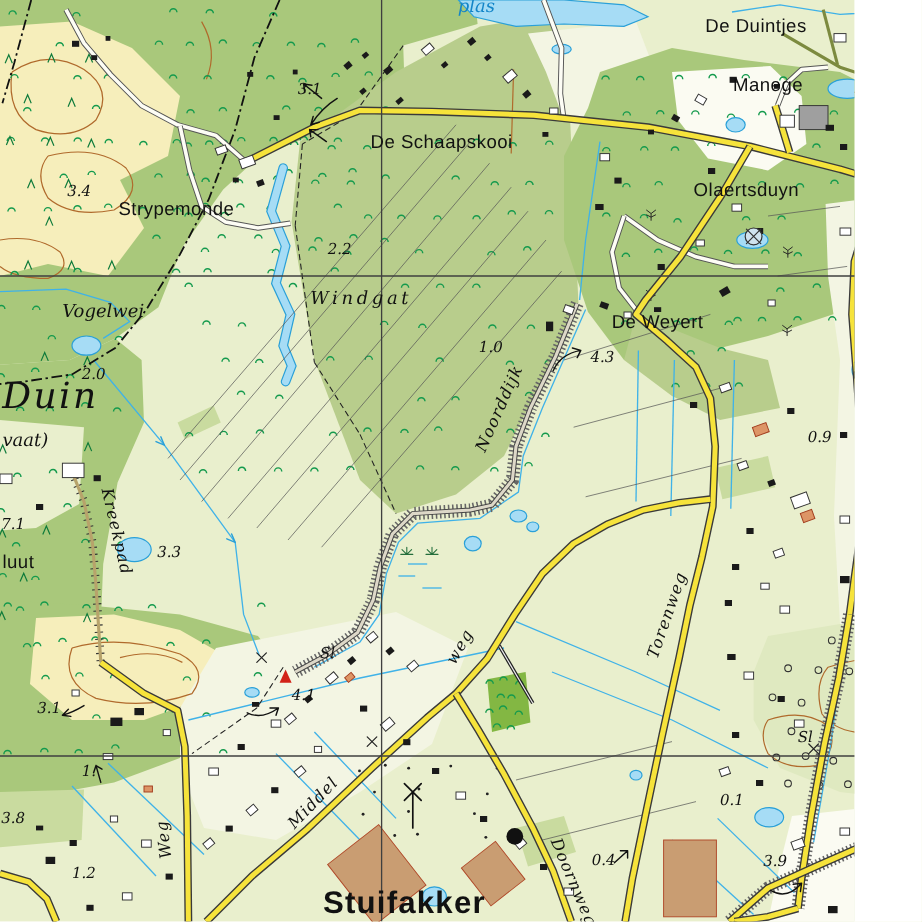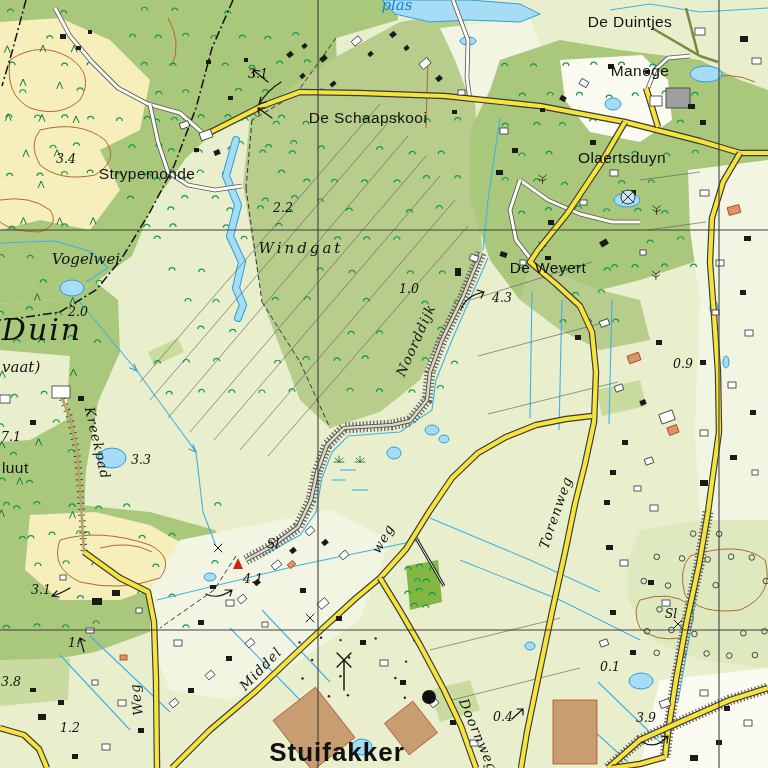--- a/index.html
+++ b/index.html
@@ -3,7 +3,7 @@
 <meta charset="utf-8">
 <style>
   html,body{margin:0;padding:0;background:#fff;}
-  #map-wrap{position:relative;width:768px;height:768px;overflow:hidden;font-family:"Liberation Sans",sans-serif;}
+  #map-wrap{position:relative;width:712px;height:768px;overflow:hidden;font-family:"Liberation Sans",sans-serif;}
   svg{display:block;}
   text{paint-order:stroke;}
   .place{font-family:"Liberation Sans",sans-serif;font-size:15.5px;fill:#111;letter-spacing:.4px;}

